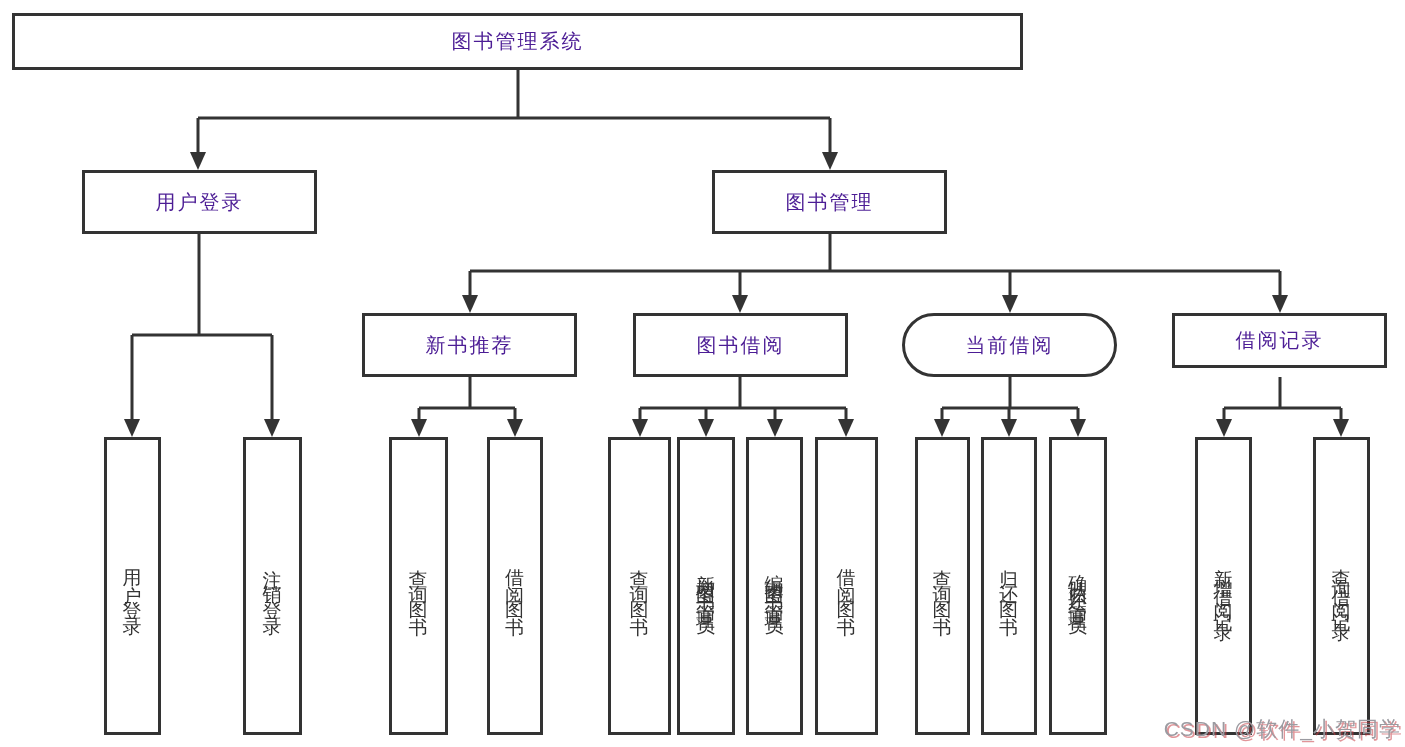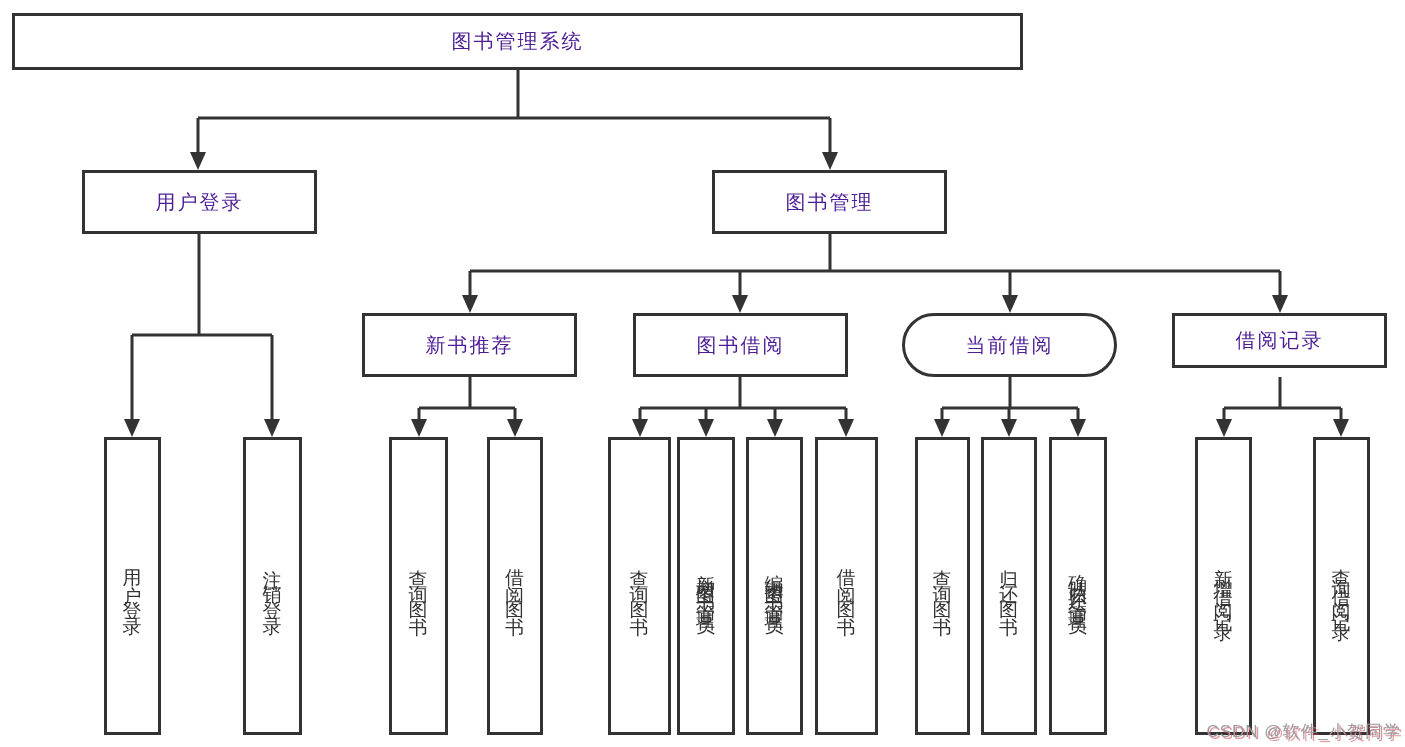--- a/index.html
+++ b/index.html
@@ -26,7 +26,7 @@
   .lf8{left:915px;width:55px;}  .lf9{left:981px;width:56px;}
   .lf10{left:1049px;width:58px;} .lf11{left:1195px;width:57px;}
   .lf12{left:1313px;width:57px;}
-  .watermark{position:absolute;right:4px;bottom:4px;font-size:17px;color:#9b9ba1;
+  .watermark{position:absolute;right:4px;bottom:4px;font-size:21px;color:#9b9ba1;
         letter-spacing:1px;text-shadow:2px 2px 0 rgba(201,62,70,0.55);white-space:nowrap;}
 </style>
 </head>

